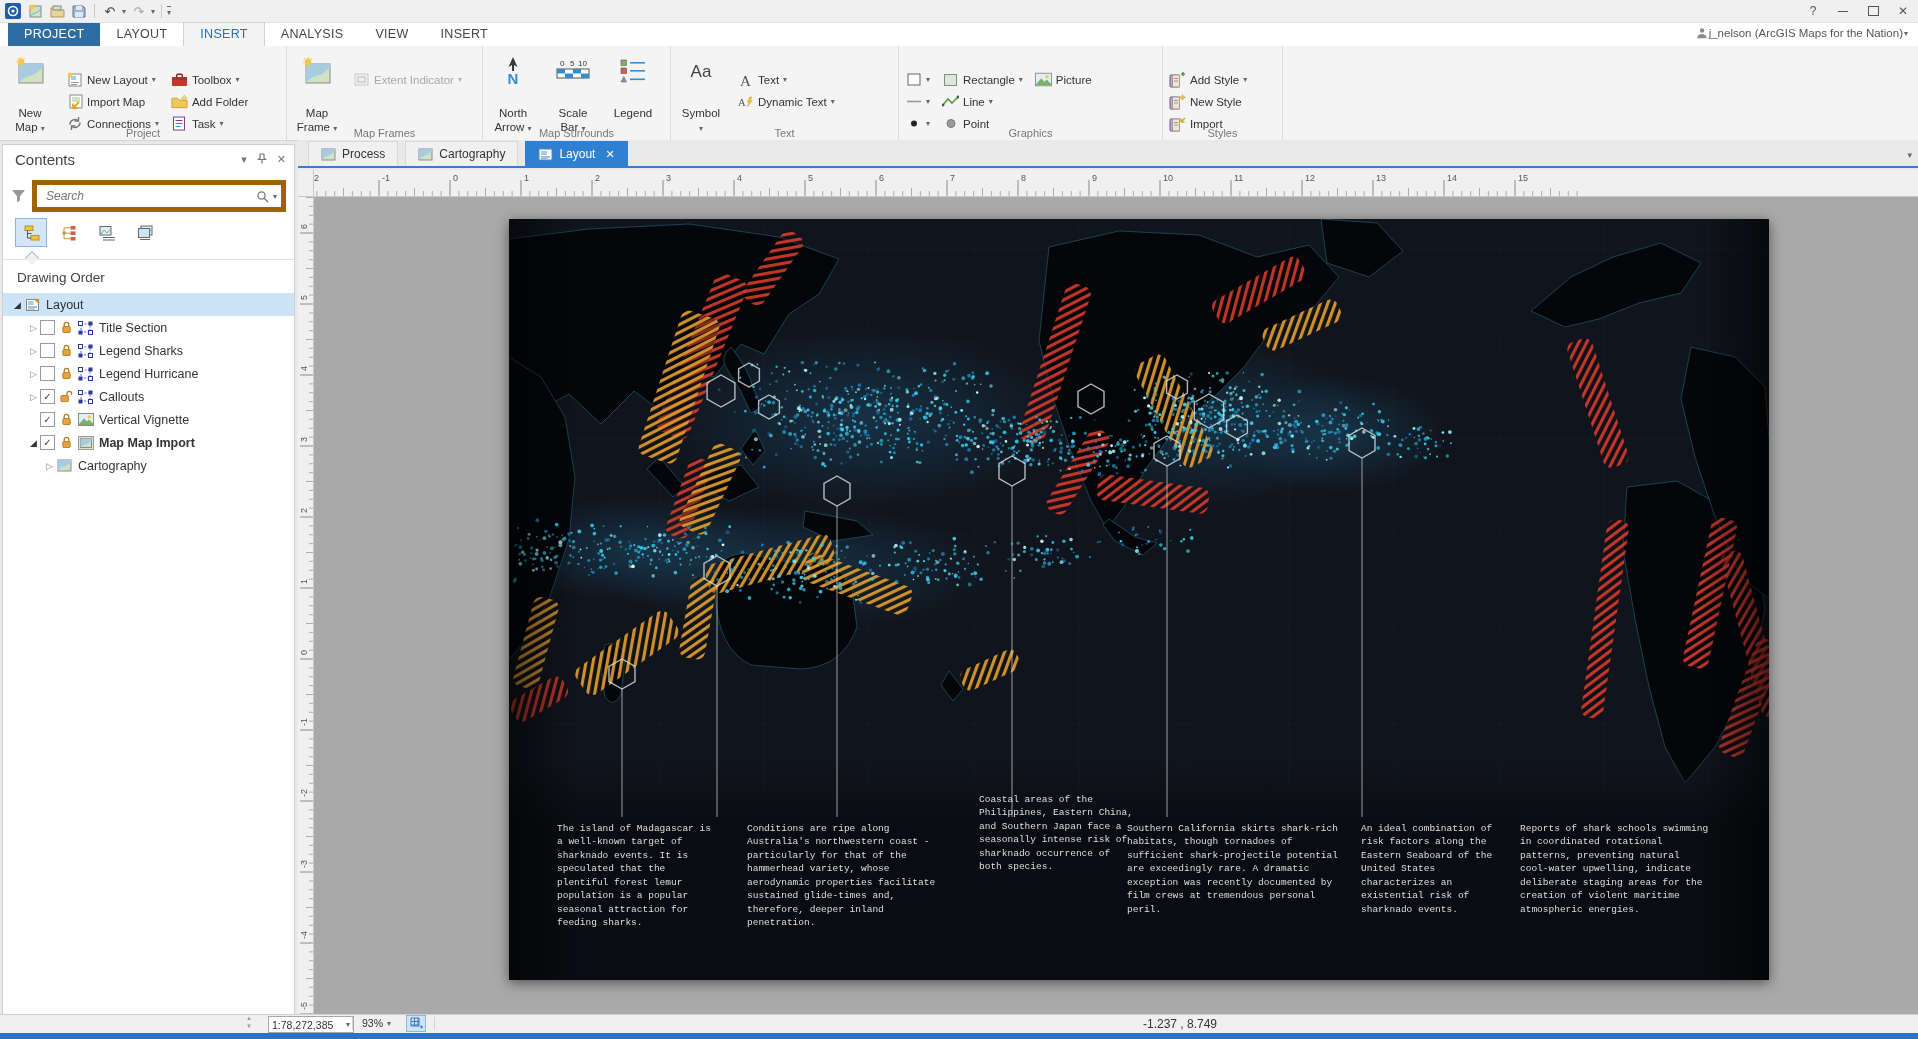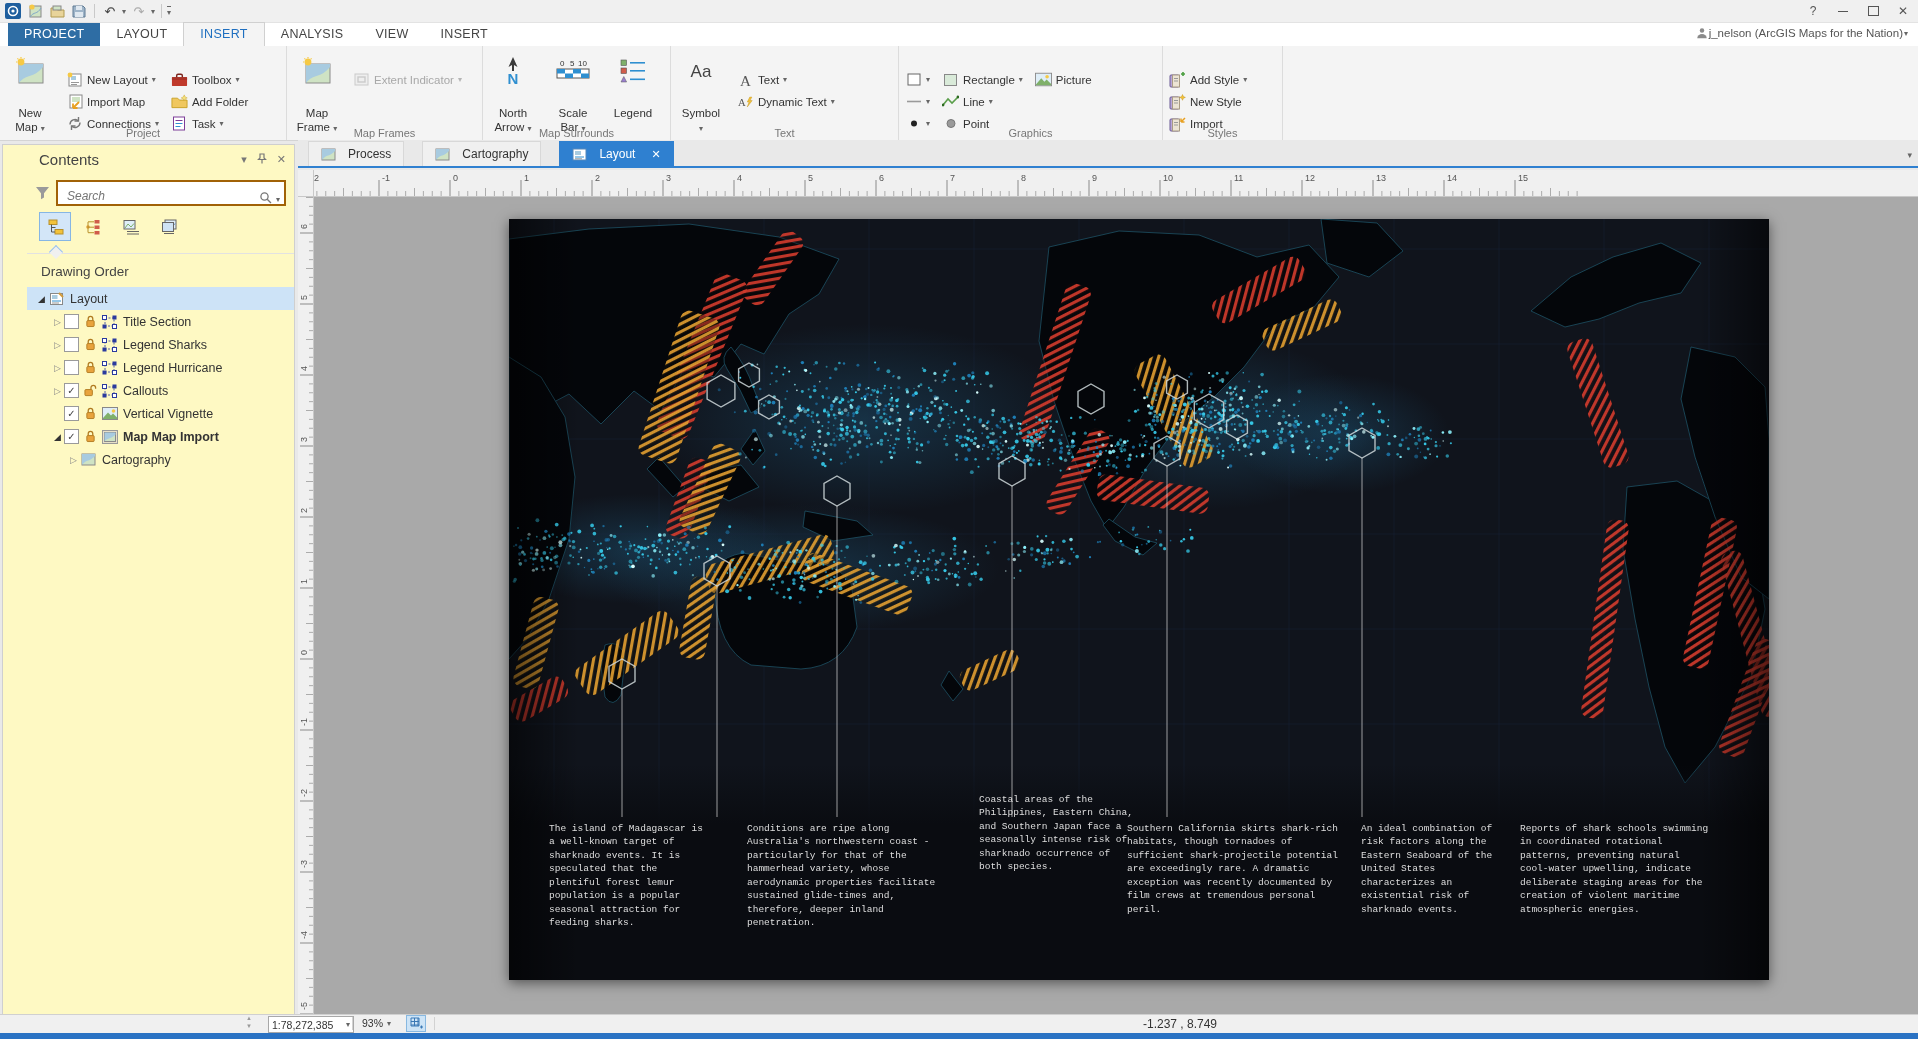--- a/index.html
+++ b/index.html
@@ -41,8 +41,8 @@
   .dd{font-size:8px;color:#666;}
   .dis .dd{color:#b5b5b5;}
   
-  .panel{position:absolute;left:2px;top:144px;width:293px;bottom:24px;background:#fef9c3;
-         border:1px solid #cfcfcf;box-sizing:border-box;padding-left:24px;}
+  .panel{position:absolute;left:2px;top:144px;width:293px;bottom:24px;background:#ffffff;
+         border:1px solid #cfcfcf;box-sizing:border-box;}
   .phead{display:flex;align-items:center;padding:6px 8px 4px 12px;}
   .phead .ptitle{font-size:15px;color:#444;flex:1;}
   .phead .hic{color:#777;font-size:11px;margin-left:10px;}

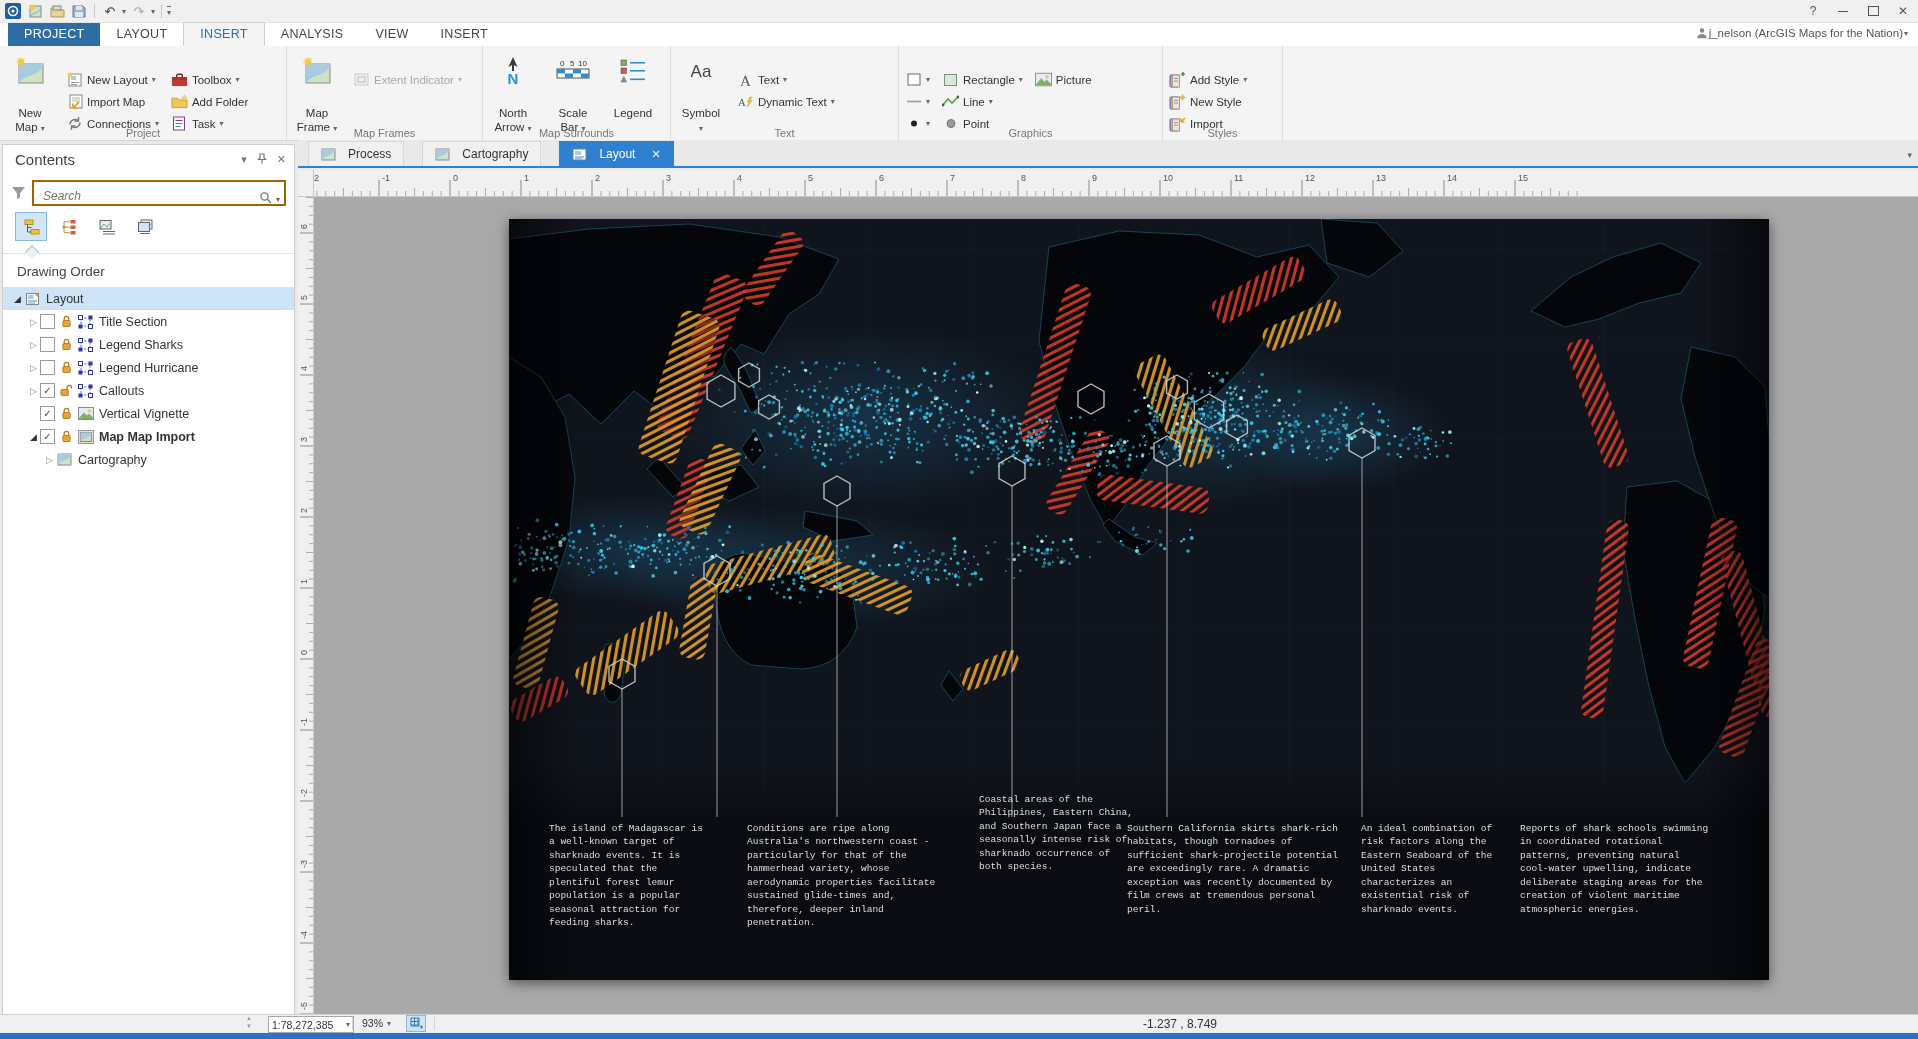--- a/index.html
+++ b/index.html
@@ -72,8 +72,8 @@
   .doc{position:absolute;left:298px;top:140px;right:0;bottom:24px;background:#e9e9e9;}
   .viewtabs{position:absolute;left:0;top:0;right:0;height:28px;border-bottom:2px solid #2f80d0;
             display:flex;align-items:flex-end;padding-left:10px;box-sizing:border-box;background:#e9e9e9;}
-  .vtab{display:flex;align-items:center;gap:12px;height:24px;padding:0 12px;font-size:12px;color:#333;background:#f0f0f0;
-        border:1px solid #d8d8d8;border-bottom:none;margin-right:18px;}
+  .vtab{display:flex;align-items:center;gap:6px;height:24px;padding:0 12px;font-size:12px;color:#333;background:#f0f0f0;
+        border:1px solid #d8d8d8;border-bottom:none;margin-right:7px;}
   .vtab.active{background:#2f80d0;color:#fff;border-color:#2f80d0;}
   .vtab .vclose{font-size:11px;margin-left:4px;color:#fff;}
   .vtablist{position:absolute;right:6px;bottom:6px;color:#666;font-size:9px;}

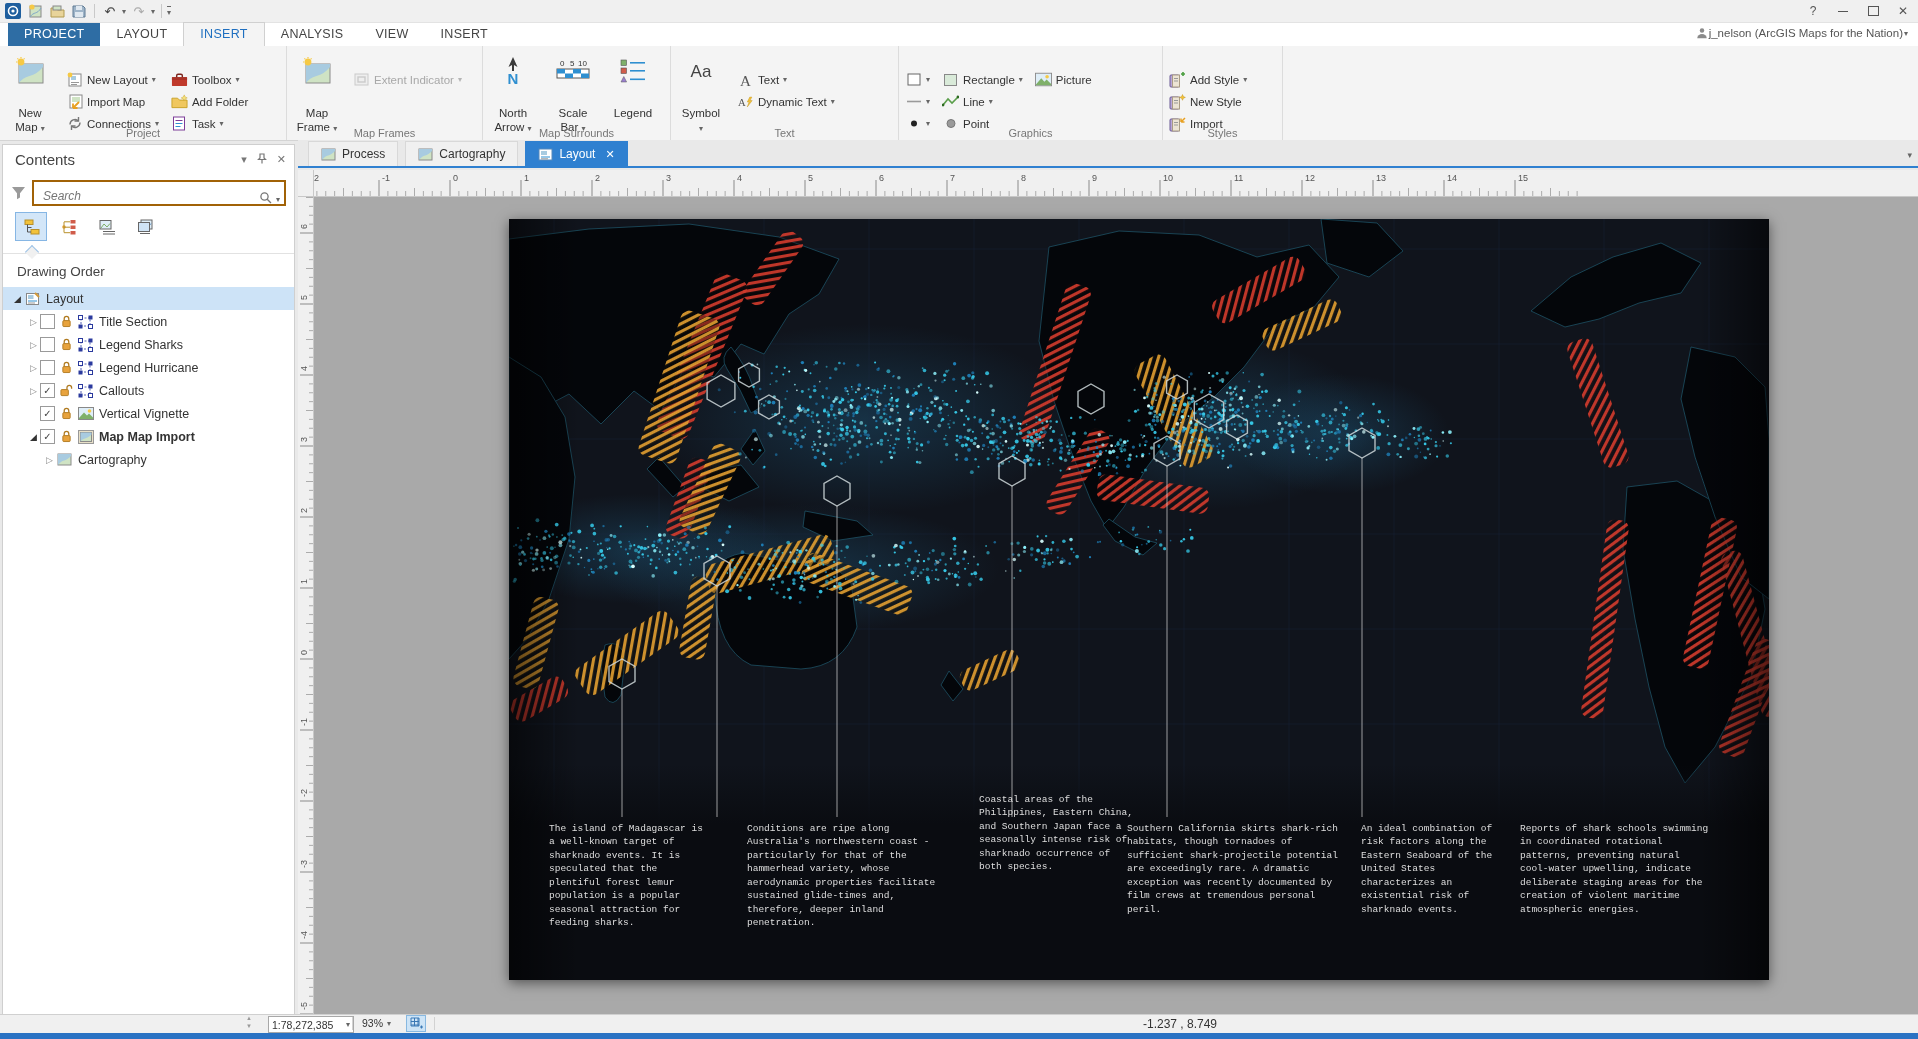--- a/index.html
+++ b/index.html
@@ -47,7 +47,7 @@
   .phead .ptitle{font-size:15px;color:#444;flex:1;}
   .phead .hic{color:#777;font-size:11px;margin-left:10px;}
   .searchrow{display:flex;align-items:center;margin:8px 8px 6px 8px;gap:6px;}
-  .searchbox{flex:1;height:22px;background:#fff;border:2px solid #a16207;display:flex;align-items:flex-end;padding:0 4px 0 7px;}
+  .searchbox{flex:1;height:22px;background:#fff;border:5px solid #a16207;display:flex;align-items:center;padding:0 4px 0 7px;}
   .searchbox input{border:none;outline:none;flex:1;font-style:italic;color:#999;font-size:12px;background:transparent;
                    font-family:"Liberation Sans",sans-serif;}
   .toggles{display:flex;gap:6px;margin:4px 0 0 12px;}

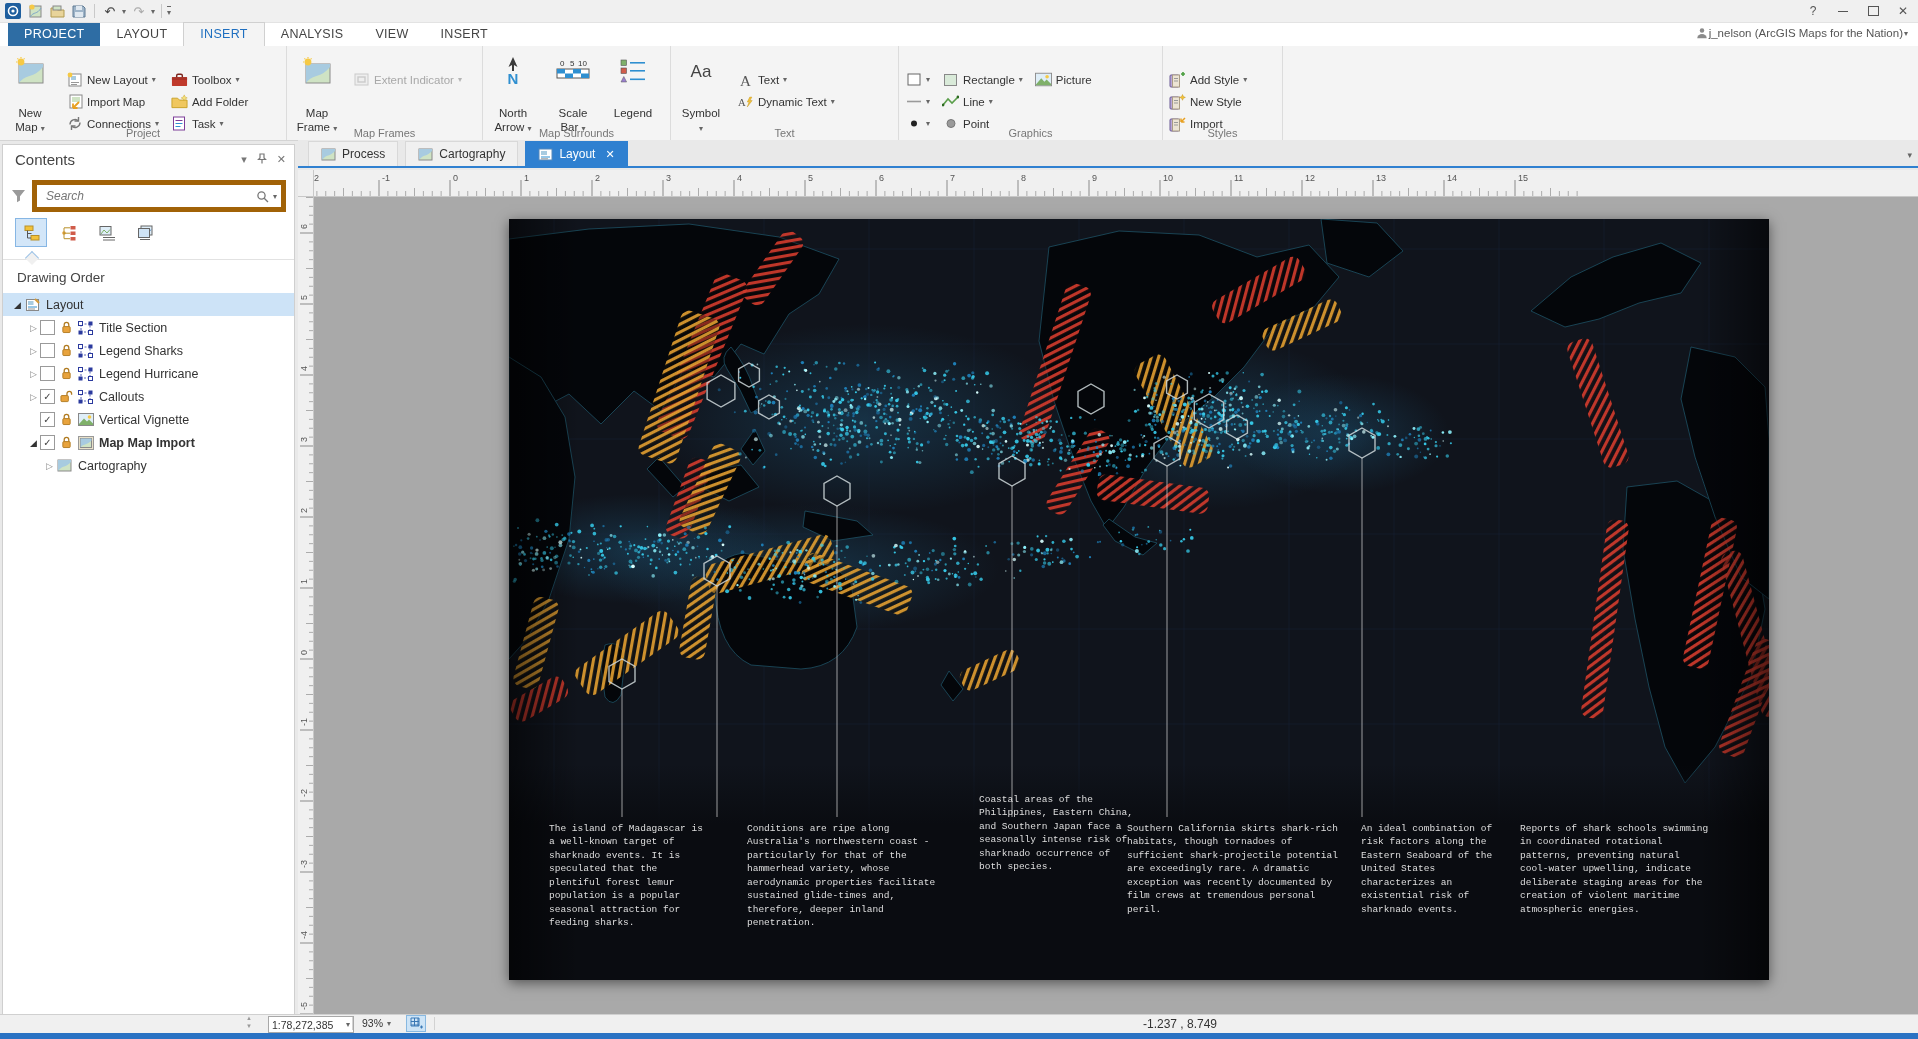--- a/index.html
+++ b/index.html
@@ -2728,7 +2728,7 @@
               <line x1="853" y1="239" x2="853" y2="598" stroke="#d8d8d8" stroke-width="1" stroke-opacity="0.7"></line>
             </svg>
           <div id="callouts">
-              <div class="callout" style="left: 40px; top: 603px; width: 160px;">The island of Madagascar is a well-known target of sharknado events. It is speculated that the plentiful forest lemur population is a popular seasonal attraction for feeding sharks.</div>
+              <div class="callout" style="left: 48px; top: 603px; width: 160px;">The island of Madagascar is a well-known target of sharknado events. It is speculated that the plentiful forest lemur population is a popular seasonal attraction for feeding sharks.</div>
               <div class="callout" style="left: 238px; top: 603px; width: 190px;">Conditions are ripe along Australia's northwestern coast -particularly for that of the hammerhead variety, whose aerodynamic properties facilitate sustained glide-times and, therefore, deeper inland penetration.</div>
               <div class="callout" style="left: 458px; top: 574px; width: 158px; margin-left: 12px;">Coastal areas of the Philippines, Eastern China, and Southern Japan face a seasonally intense risk of sharknado occurrence of both species.</div>
               <div class="callout" style="left: 618px; top: 603px; width: 215px;">Southern California skirts shark-rich habitats, though tornadoes of sufficient shark-projectile potential are exceedingly rare. A dramatic exception was recently documented by film crews at tremendous personal peril.</div>

